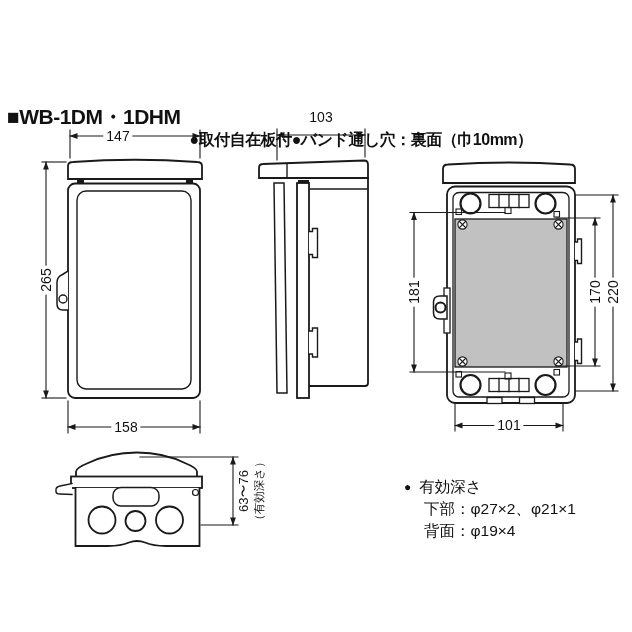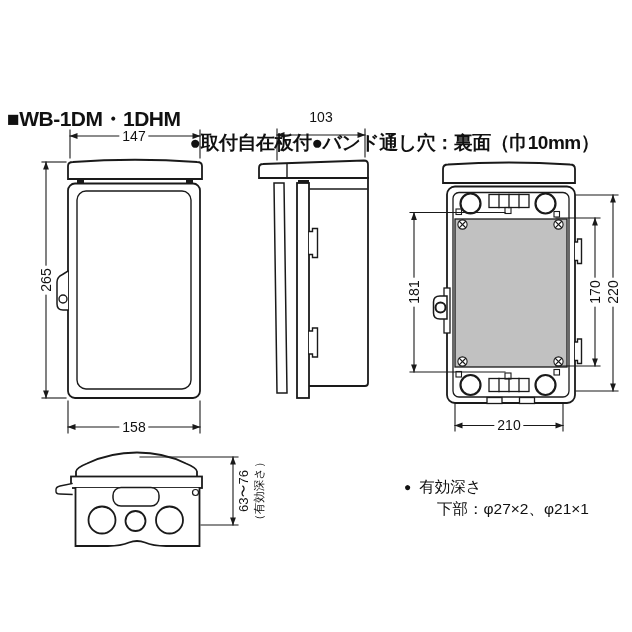--- a/index.html
+++ b/index.html
@@ -200,7 +200,7 @@
     <span class="title-features">●取付自在板付●バンド通し穴：裏面（巾10mm）</span>
   </div>
 
-  <div class="dim-label" style="left:134px;top:136px;">147</div>
+  <div class="dim-label" style="left:118px;top:136px;">147</div>
   <div class="dim-label" style="left:321px;top:117px;">103</div>
   <div class="dim-label rot" style="left:46px;top:280px;">265</div>
   <div class="dim-label" style="left:134px;top:427px;">158</div>

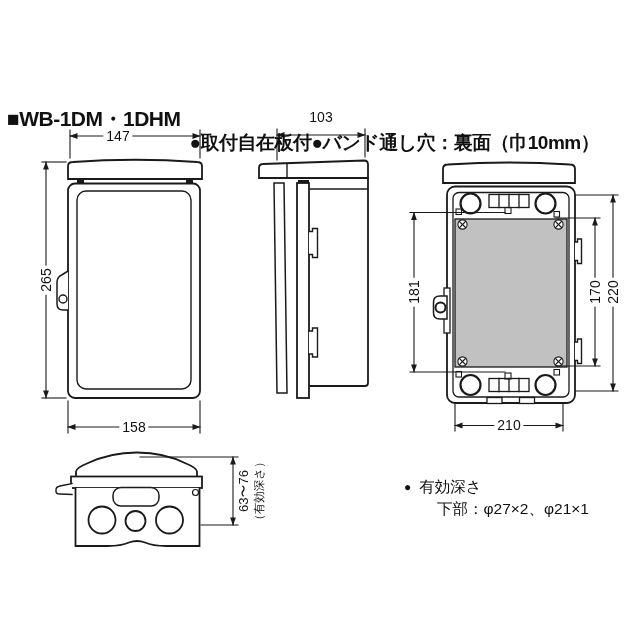--- a/index.html
+++ b/index.html
@@ -12,7 +12,7 @@
     position:absolute;left:7px;top:82px;display:flex;align-items:center;gap:9px;white-space:nowrap;
   }
   .title-model{font-size:21px;font-weight:bold;letter-spacing:-0.5px;}
-  .title-features{font-size:19px;font-weight:600;letter-spacing:-0.5px;margin-top:48px;}
+  .title-features{font-size:16px;font-weight:600;letter-spacing:-0.5px;margin-top:48px;}
   .dim-label{
     position:absolute;transform:translate(-50%,-50%);background:#fff;
     padding:0 3px;font-size:14px;line-height:1.05;white-space:nowrap;color:#111;

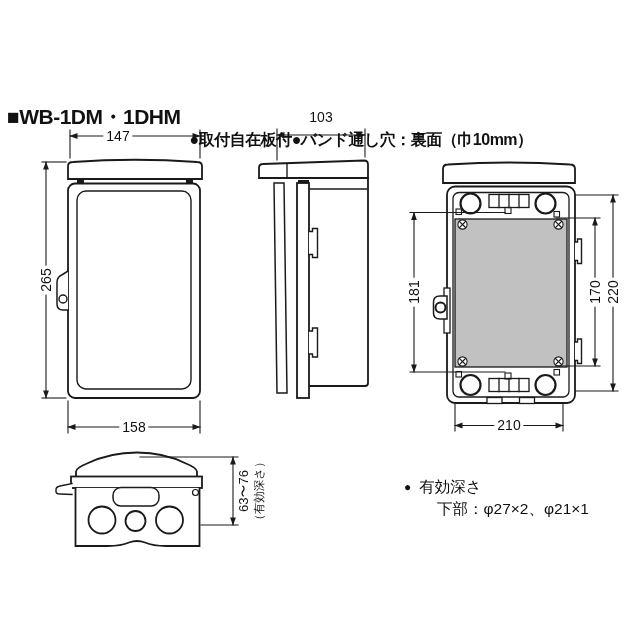--- a/index.html
+++ b/index.html
@@ -203,7 +203,7 @@
   <div class="dim-label" style="left:118px;top:136px;">147</div>
   <div class="dim-label" style="left:321px;top:117px;">103</div>
   <div class="dim-label rot" style="left:46px;top:280px;">265</div>
-  <div class="dim-label" style="left:134px;top:427px;">158</div>
+  <div class="dim-label" style="left:126px;top:427px;">158</div>
   <div class="dim-label rot" style="left:414px;top:292px;">181</div>
   <div class="dim-label rot" style="left:595px;top:292px;">170</div>
   <div class="dim-label rot" style="left:613px;top:292px;">220</div>

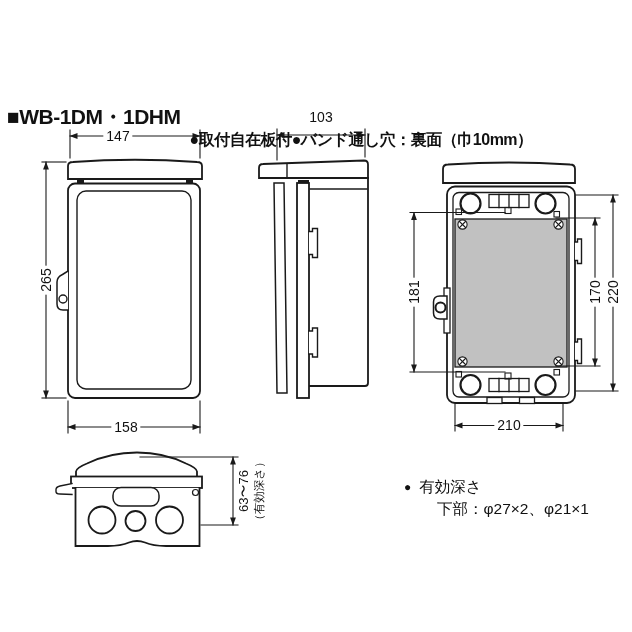--- a/index.html
+++ b/index.html
@@ -207,7 +207,7 @@
   <div class="dim-label rot" style="left:414px;top:292px;">181</div>
   <div class="dim-label rot" style="left:595px;top:292px;">170</div>
   <div class="dim-label rot" style="left:613px;top:292px;">220</div>
-  <div class="dim-label" style="left:509px;top:425px;">210</div>
+  <div class="dim-label" style="left:509px;top:425px;">101</div>
   <div class="dim-label rot small" style="left:244px;top:491px;">63〜76</div>
   <div class="dim-label rot tiny" style="left:259px;top:491px;">（有効深さ）</div>
 

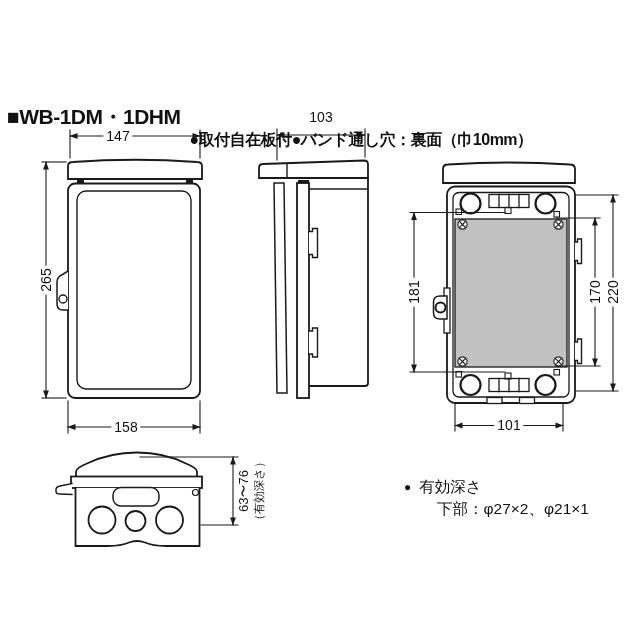--- a/index.html
+++ b/index.html
@@ -25,7 +25,7 @@
   }
   .knock-title-row{display:flex;align-items:center;}
   .knock-bullet{font-size:12px;margin-right:8px;}
-  .knock-indent{margin-left:33px;}
+  .knock-indent{margin-left:20px;}
 </style>
 </head>
 <body>

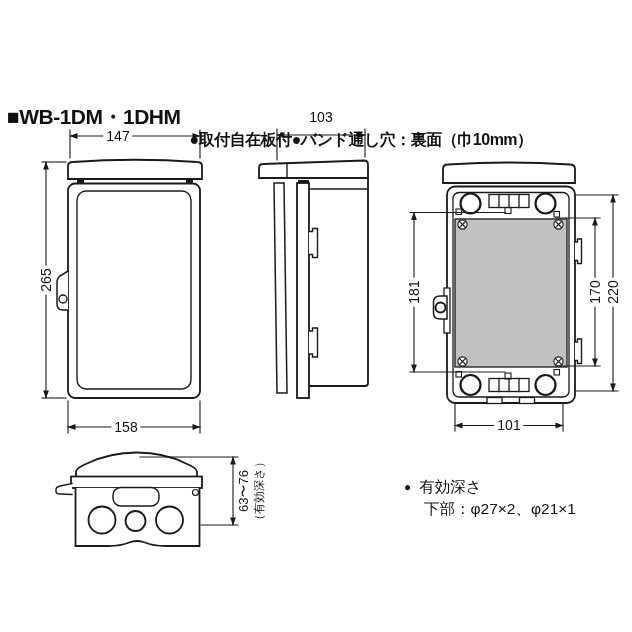--- a/index.html
+++ b/index.html
@@ -217,6 +217,7 @@
       <span>有効深さ</span>
     </div>
     <div class="knock-indent">下部：φ27×2、φ21×1</div>
+    <div class="knock-indent">背面：φ19×4</div>
   </div>
 
 </div>

